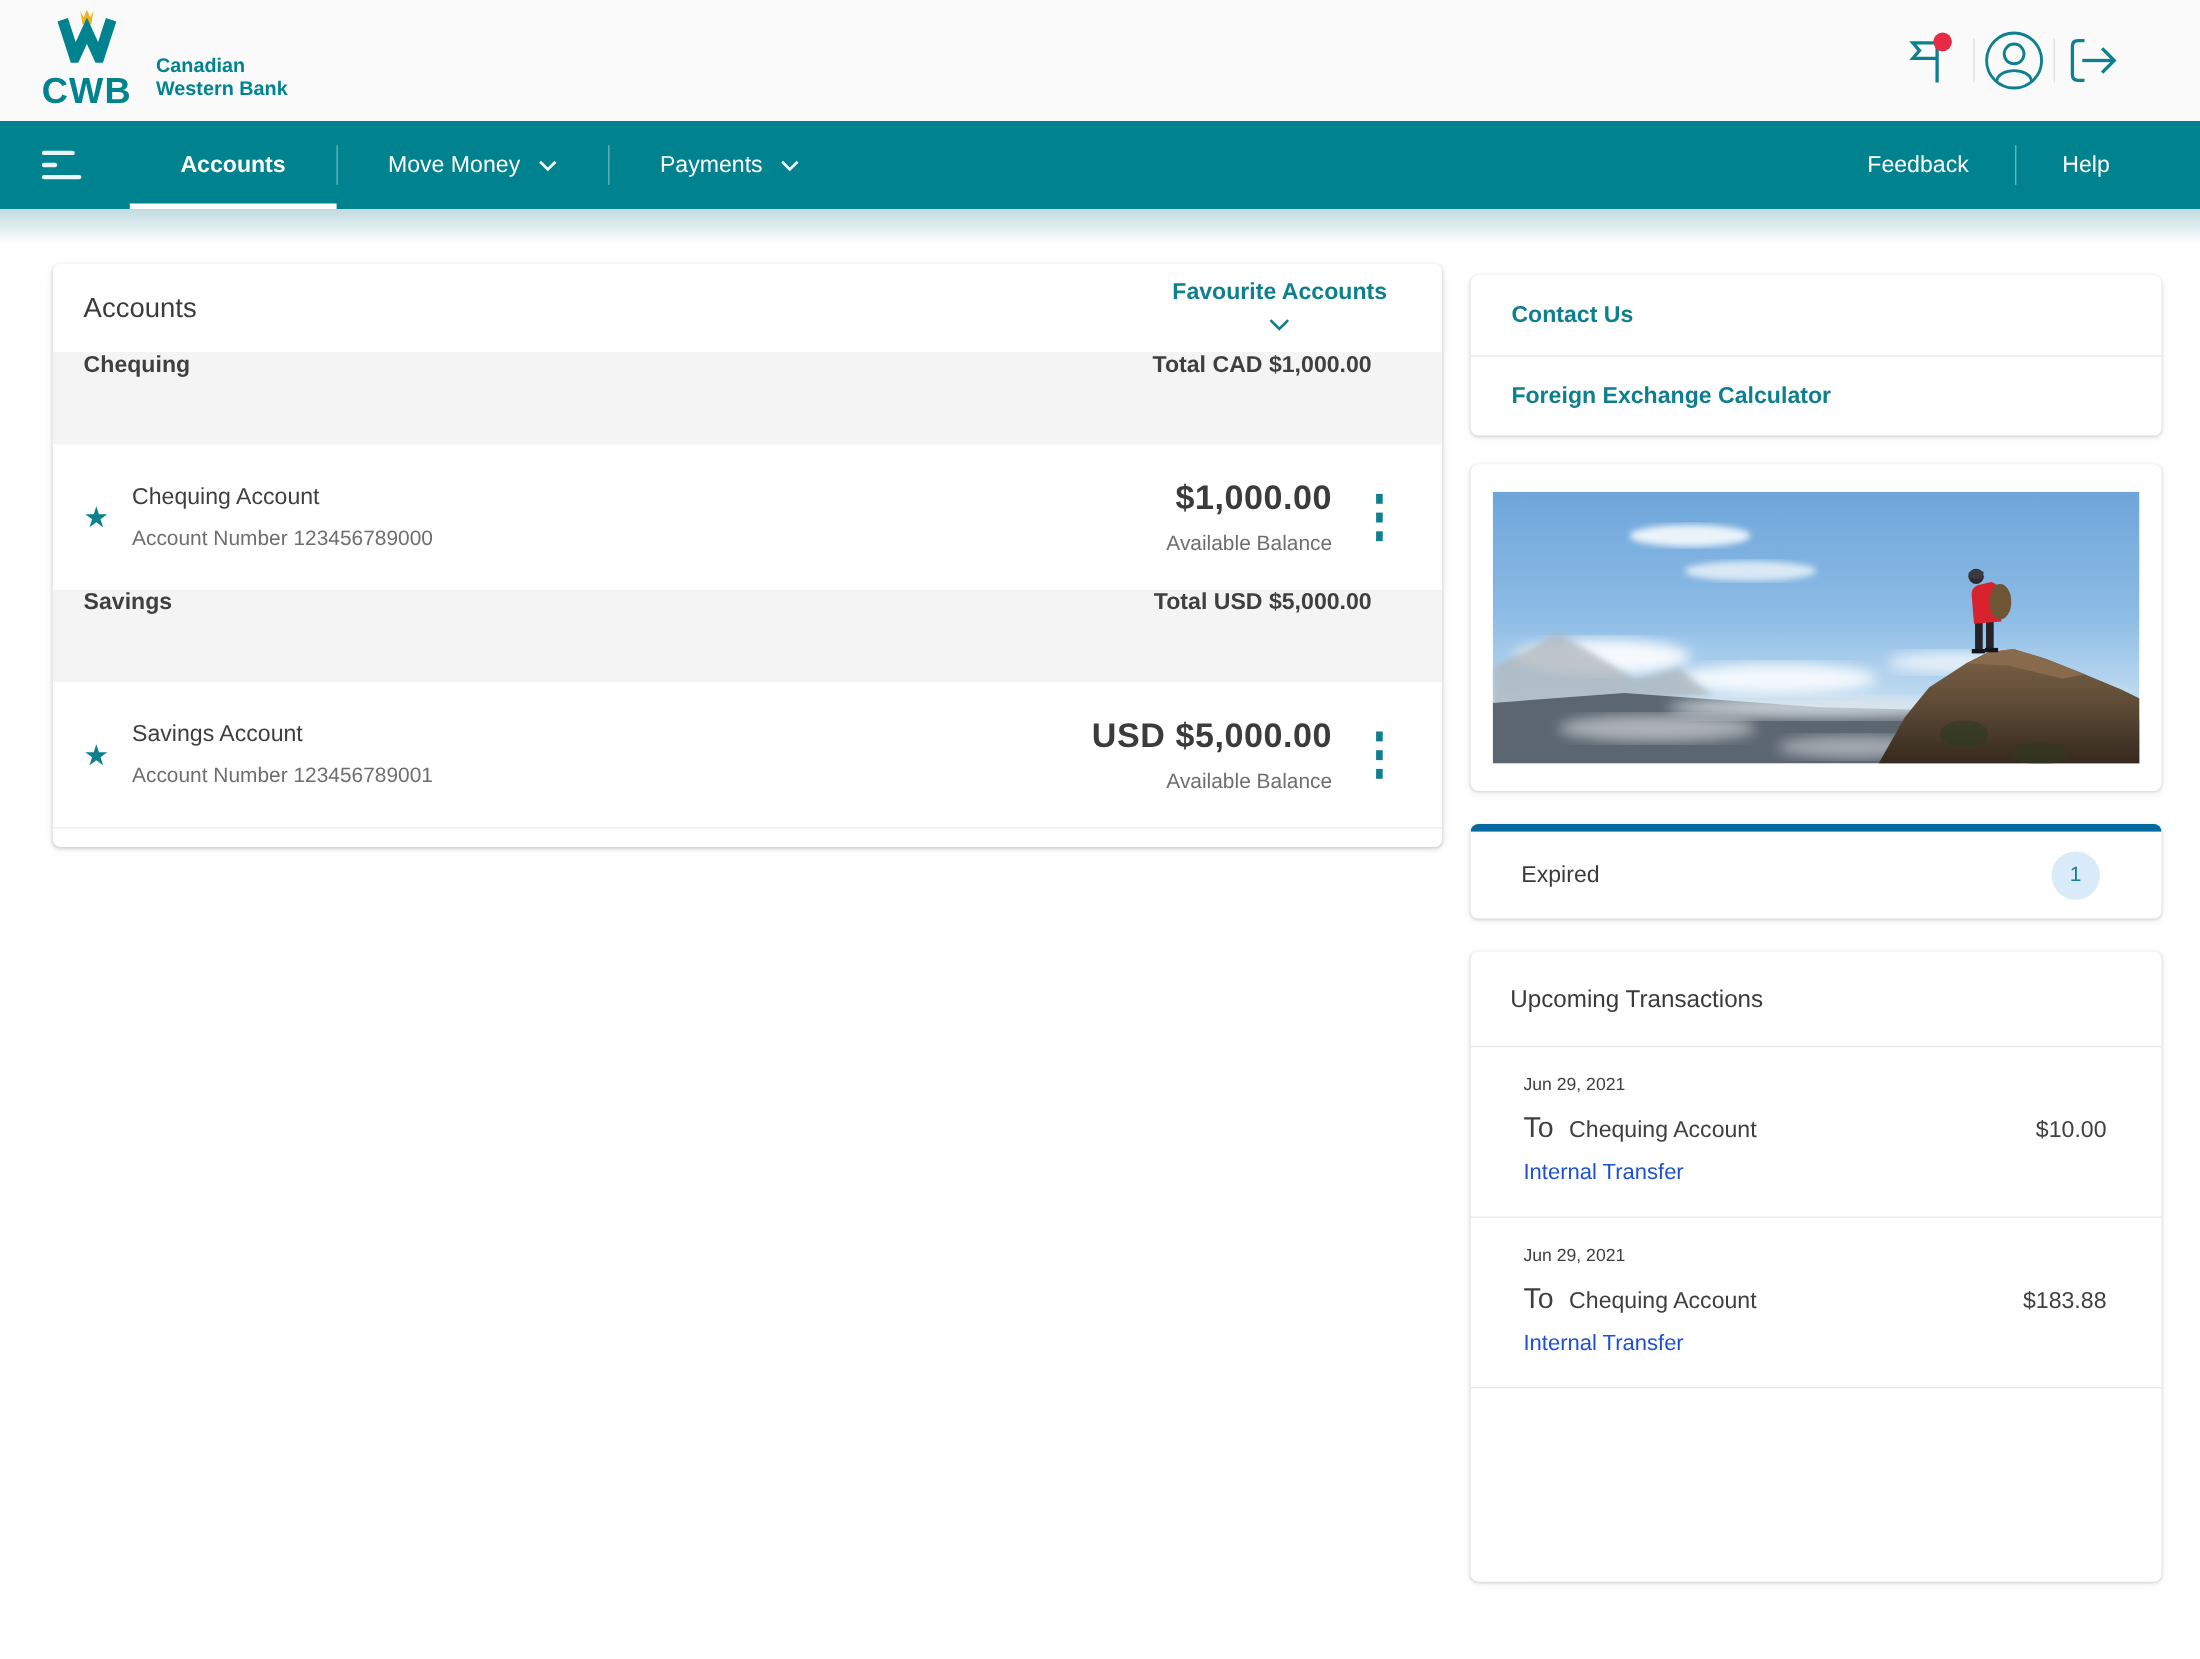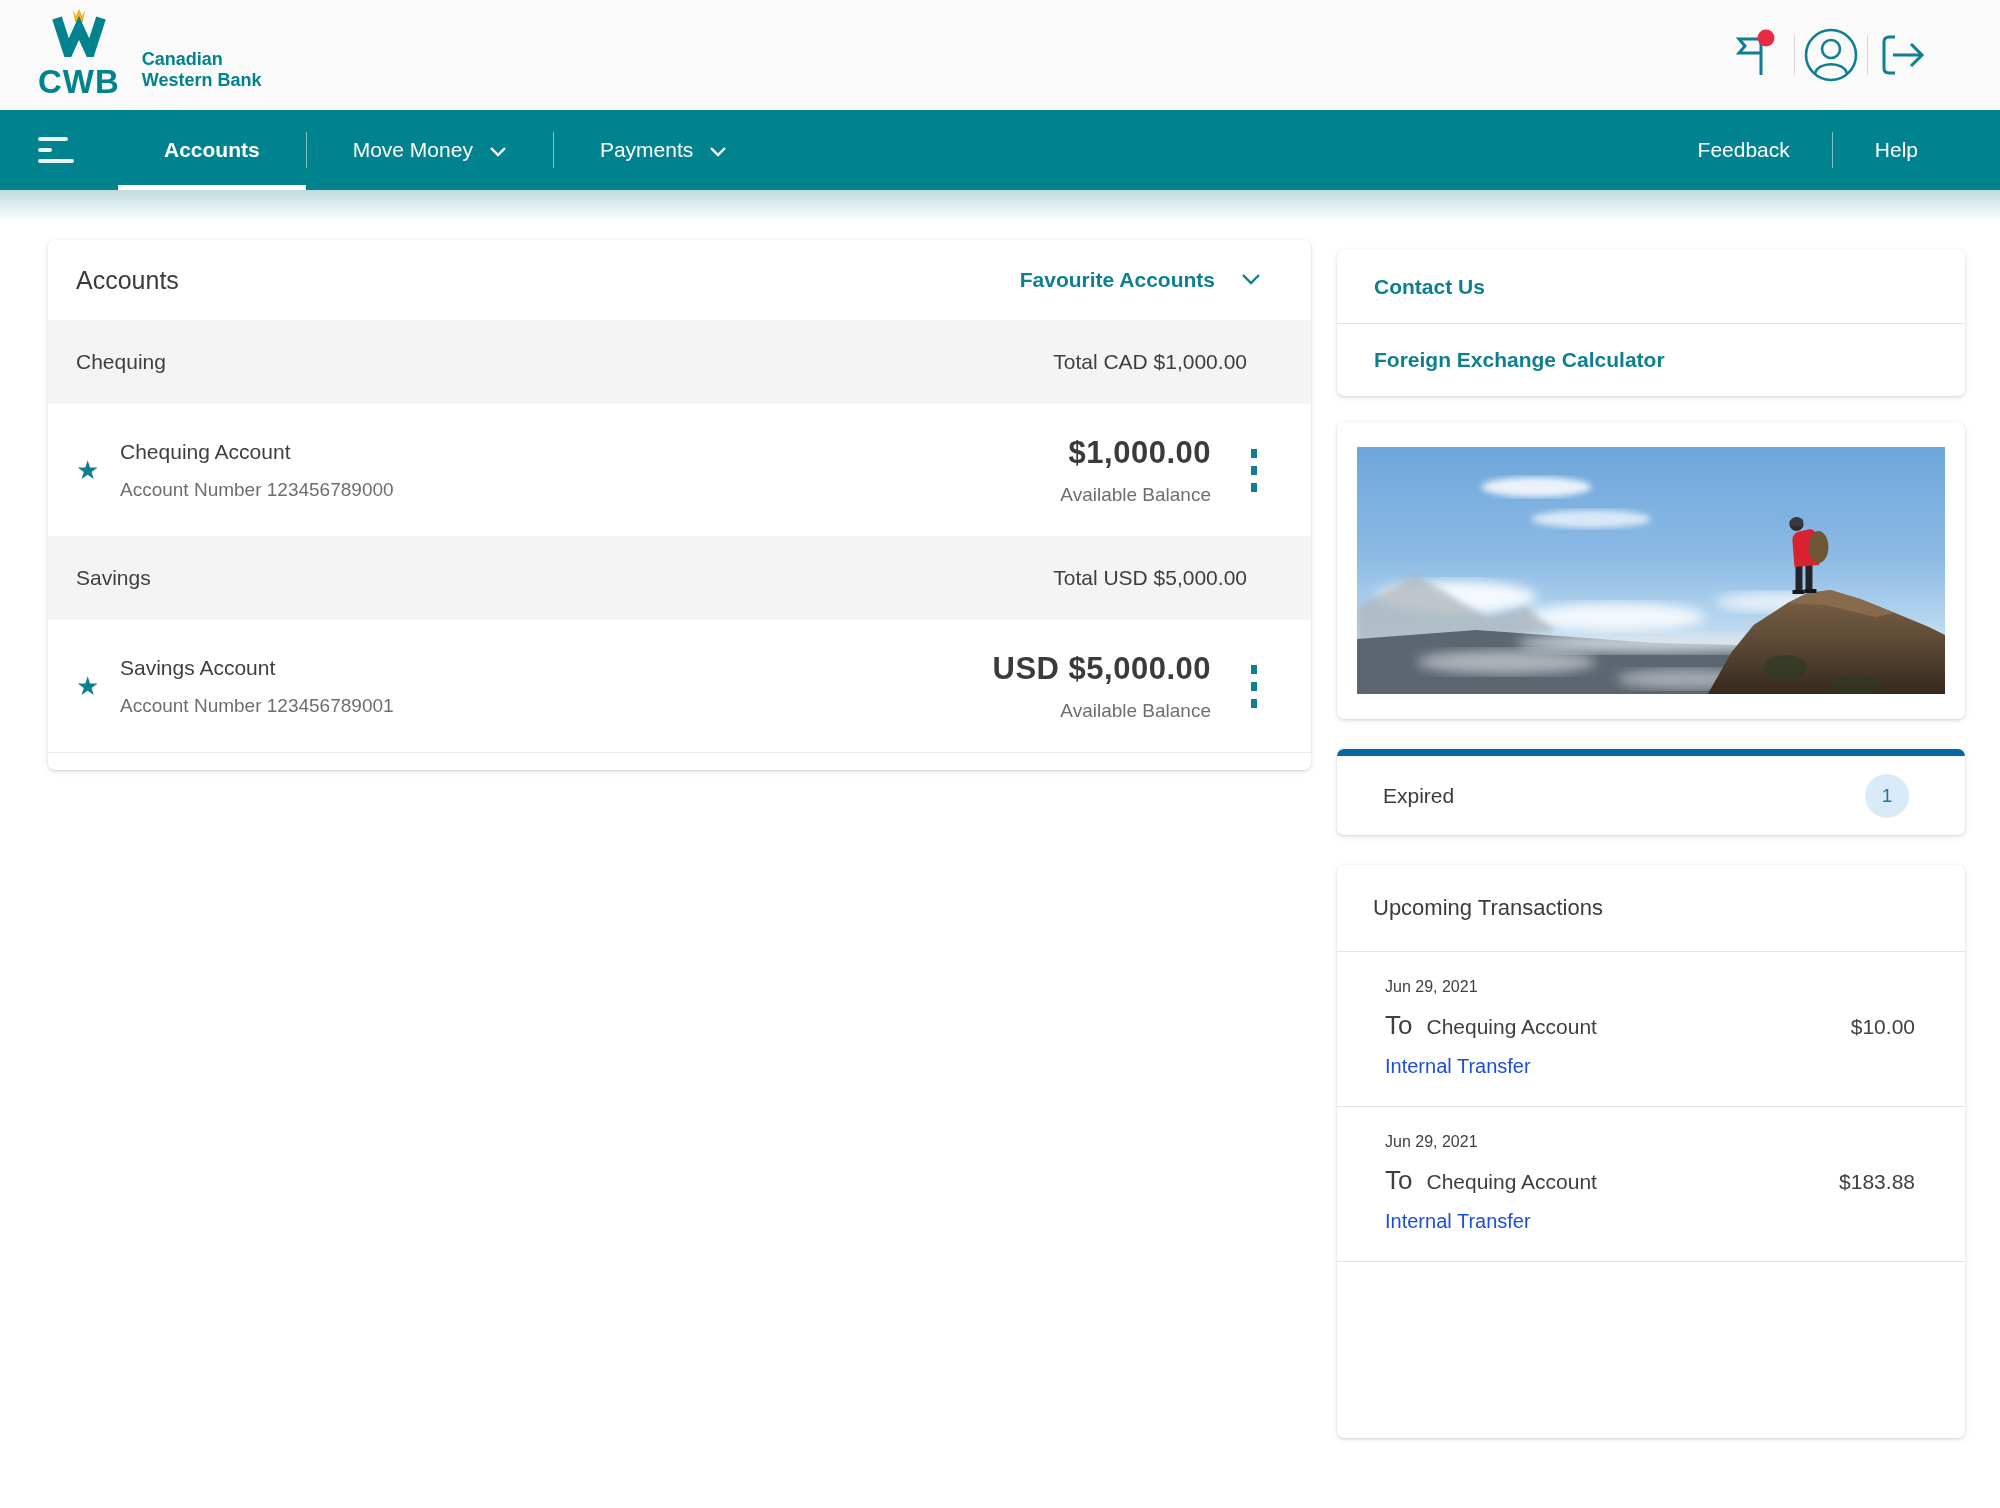--- a/index.html
+++ b/index.html
@@ -56,7 +56,7 @@
   .accounts-card { margin-top:50px; overflow:hidden; }
   .accounts-head { height:80px; display:flex; align-items:center; padding:0 50px 0 28px; }
   .accounts-title { font-size:25px; color:#3b3b3b; }
-  .fav-select { margin-left:auto; display:flex; align-items:center; gap:26px; cursor:pointer; }
+  .fav-select { margin-left:auto; display:flex; align-items:center; gap:10px; cursor:pointer;flex-direction:column; }
   .fav-label { font-size:21px; color:#0E7F8F; font-weight:bold; }
   .section-head {
     height:84px; background:#f4f4f4; display:flex; align-items:center;

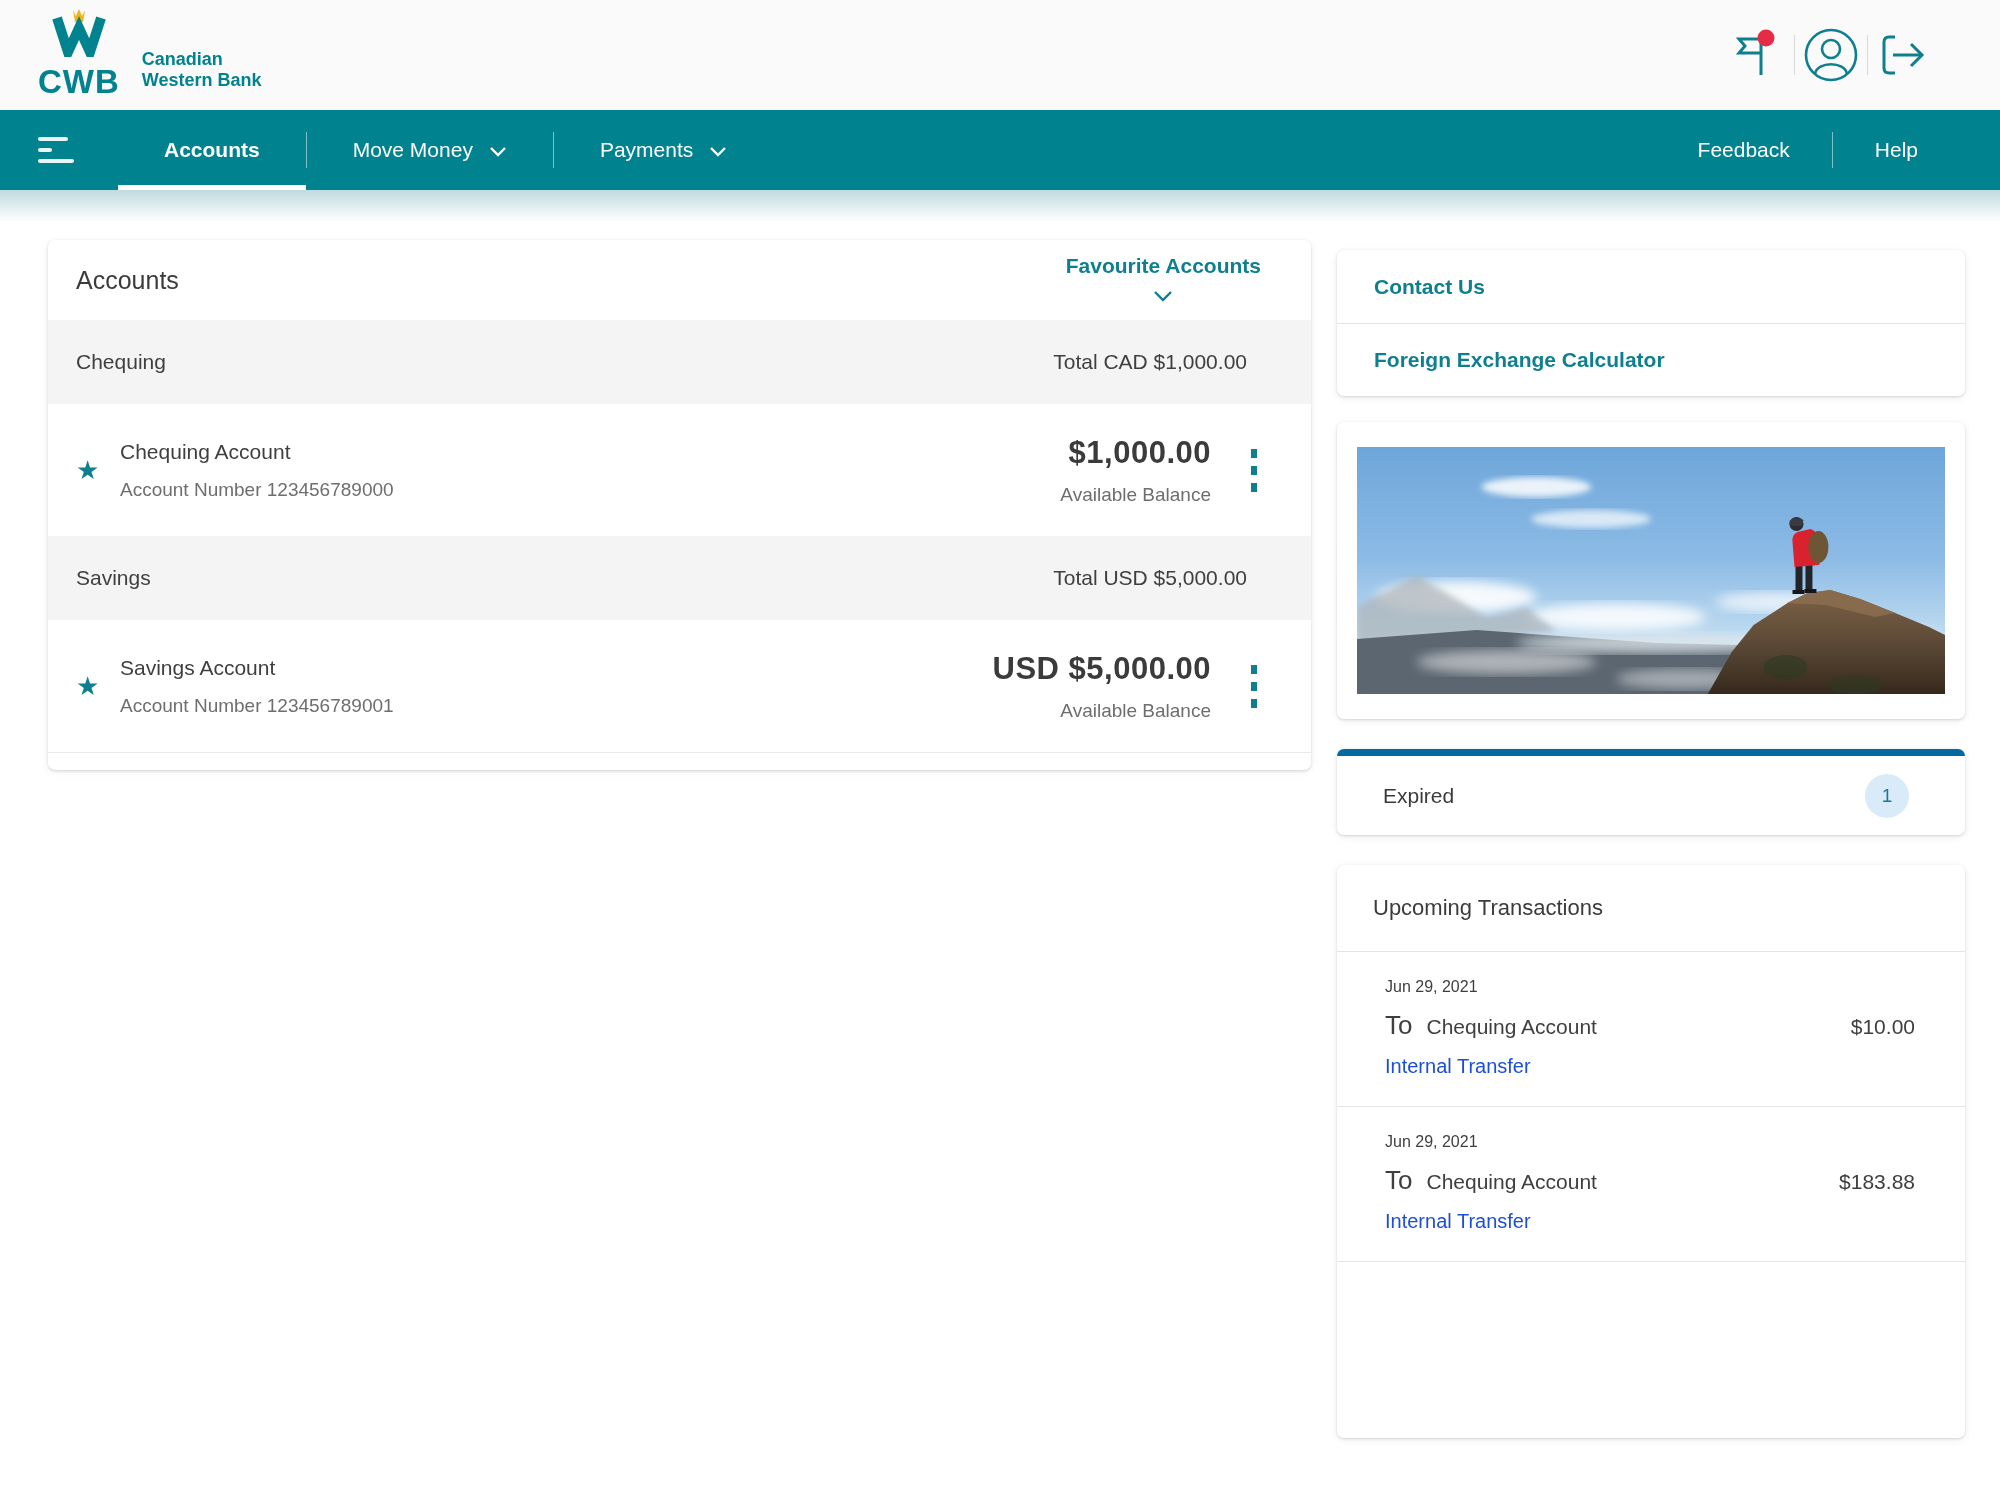--- a/index.html
+++ b/index.html
@@ -59,8 +59,9 @@
   .fav-select { margin-left:auto; display:flex; align-items:center; gap:10px; cursor:pointer;flex-direction:column; }
   .fav-label { font-size:21px; color:#0E7F8F; font-weight:bold; }
   .section-head {
-    height:84px; background:#f4f4f4; display:flex; align-items:center;
+    height:84px; background:#f4f4f4; display:flex; align-items:flex-start;
     padding:0 64px 0 28px;
+    font-weight:bold;
   }
   .section-name { font-size:21px; color:#3f3f3f; }
   .section-total { margin-left:auto; font-size:21px; color:#3f3f3f; }

